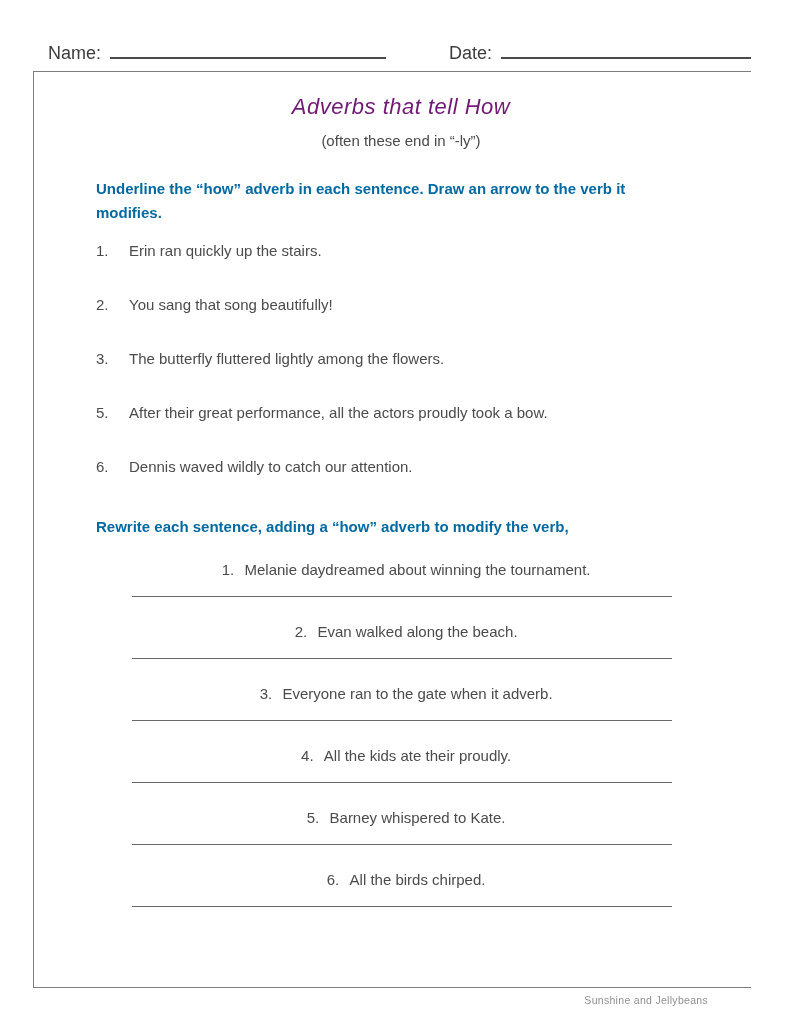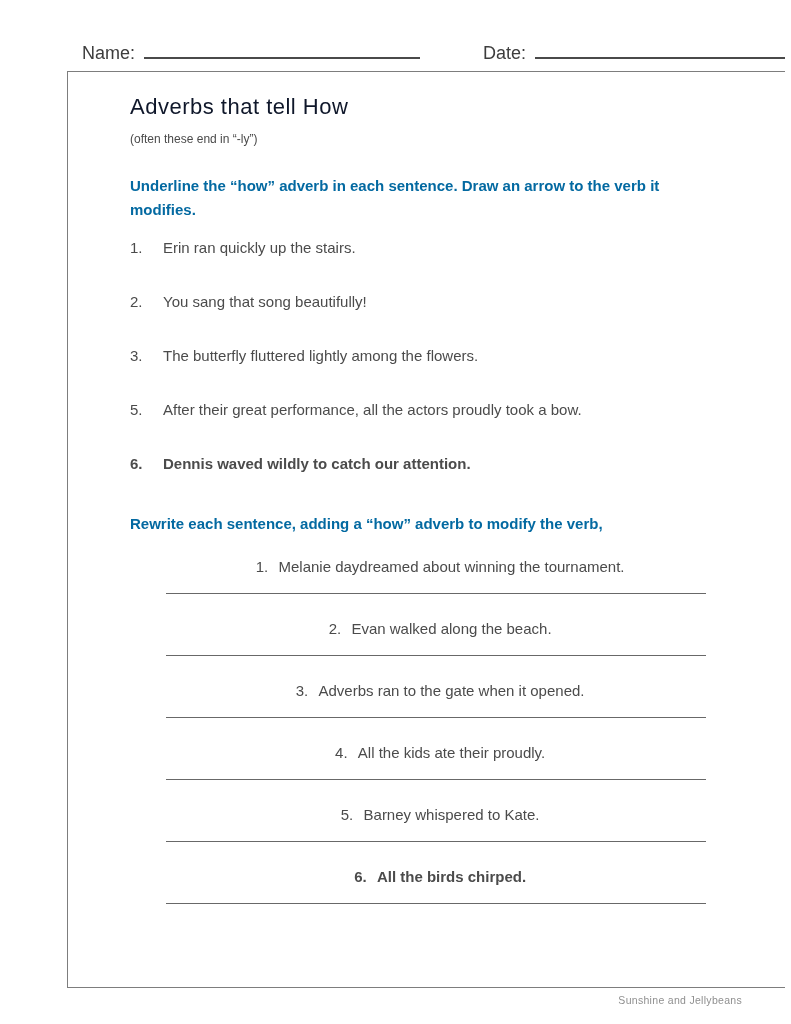--- a/index.html
+++ b/index.html
@@ -15,7 +15,6 @@
     font-family: "Liberation Sans", sans-serif;
     color: #474747;
     overflow: hidden;
-    margin-left: 34px;
   }
 
   

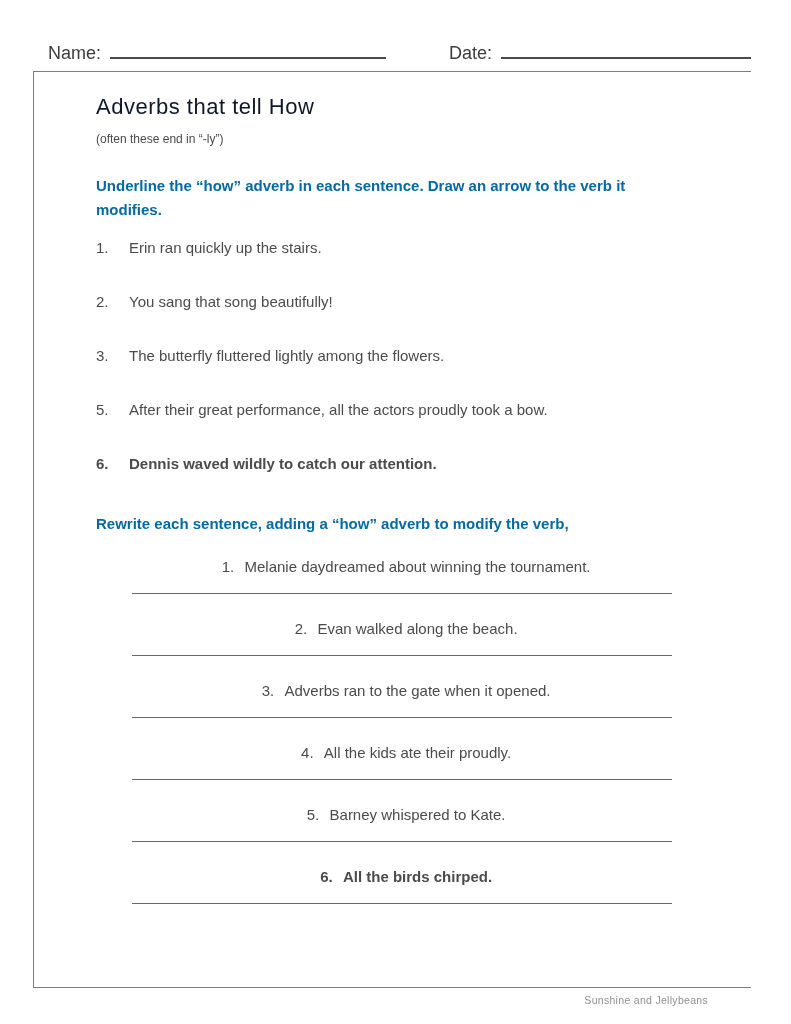--- a/index.html
+++ b/index.html
@@ -50,10 +50,12 @@
   }
   .title {
     margin: 22px 0 0 0;
+    text-align: center;
     font-size: 22px;
     font-weight: normal;
     letter-spacing: 0.5px;
-    color: #0f172a;
+    color: #701a75;
+    font-style: italic;
   }
   .subtitle {
     margin-top: 12px;

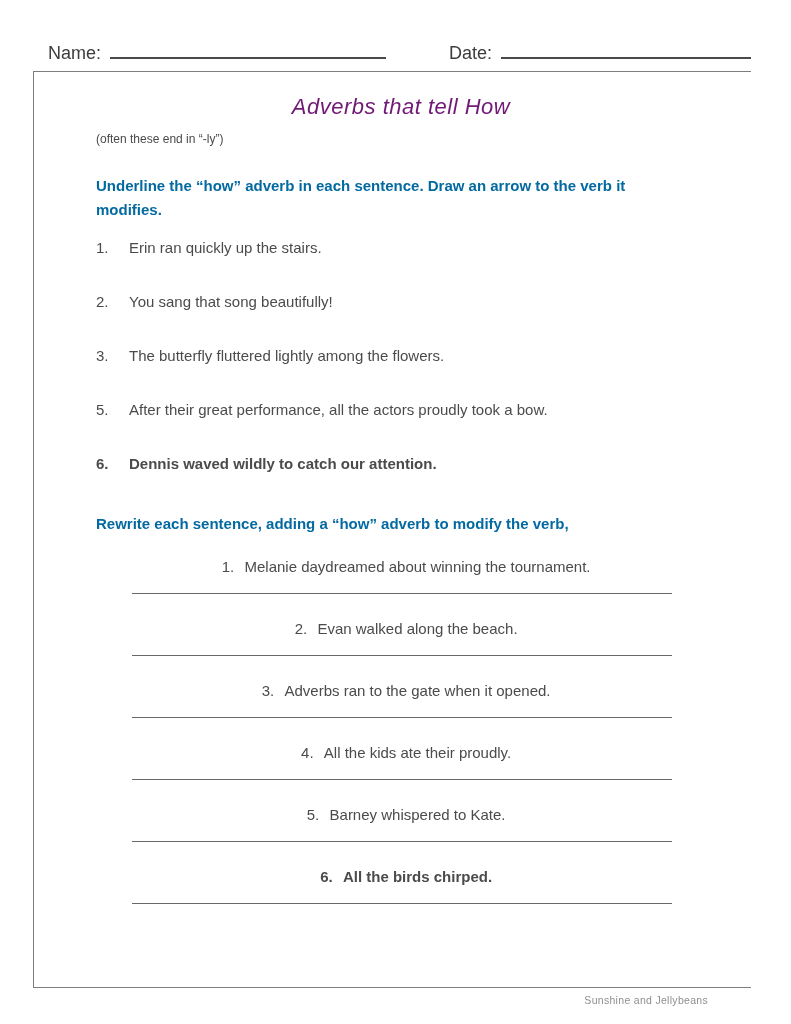--- a/index.html
+++ b/index.html
@@ -59,7 +59,8 @@
   }
   .subtitle {
     margin-top: 12px;
-    font-size: 12px;
+    text-align: center;
+    font-size: 15px;
     color: #4a4a4a;
   }
   .instructions {

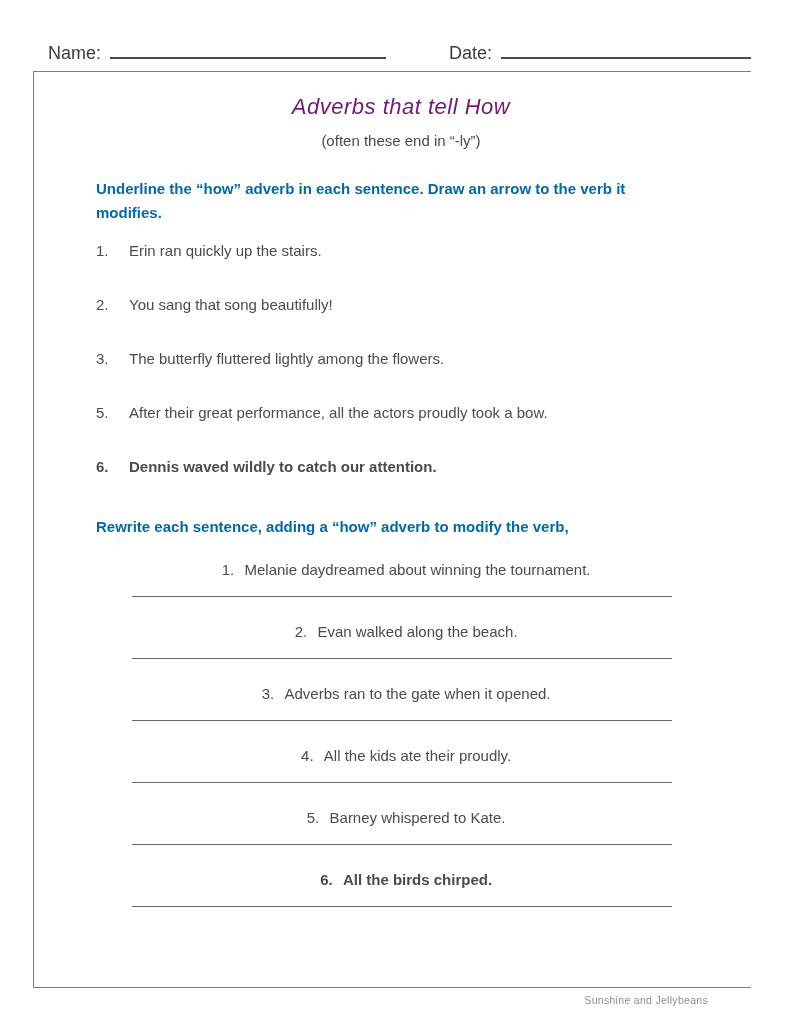--- a/index.html
+++ b/index.html
@@ -86,7 +86,7 @@
     color: #4b4b4b;
     margin-bottom: 33px;
   }
-  .exercise-list .item:last-child { margin-bottom: 0; font-weight: bold; }
+  .exercise-list .item:last-child { margin-bottom: 0; }
   .exercise-list .num {
     display: inline-block;
     width: 33px;

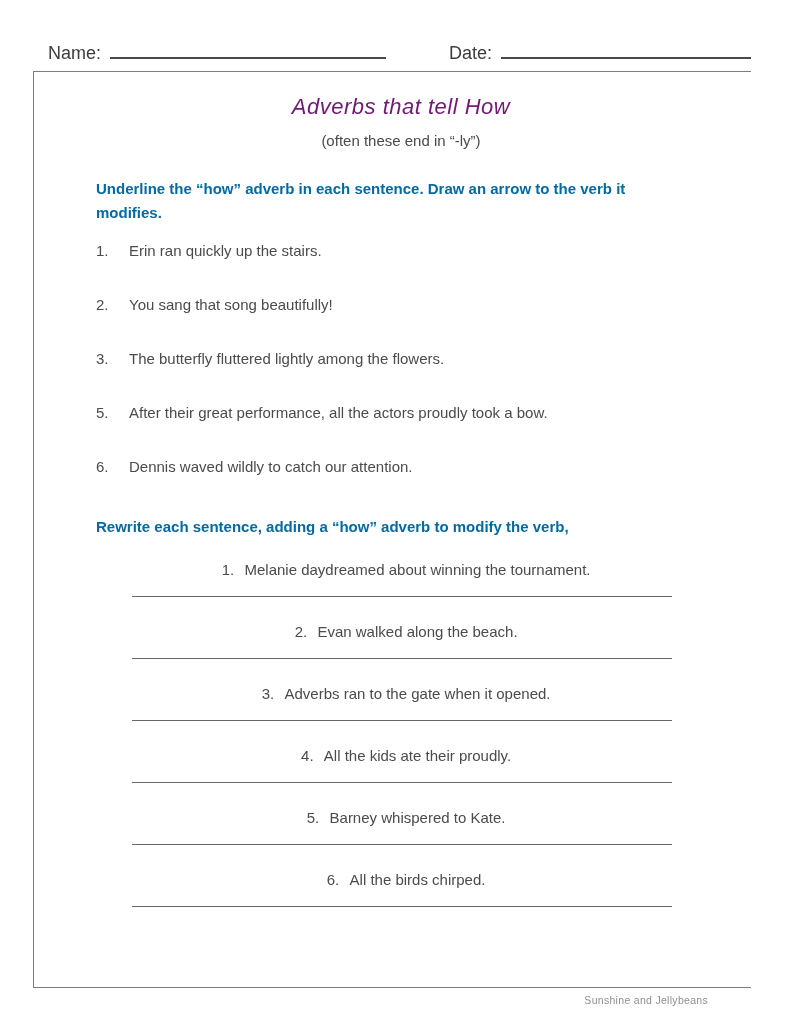--- a/index.html
+++ b/index.html
@@ -144,7 +144,7 @@
     <div class="exercise-list rewrite">
         <div class="item"><span class="num">1.</span><span>Melanie daydreamed about winning the tournament.</span><div class="answer-line"></div></div>
         <div class="item"><span class="num">2.</span><span>Evan walked along the beach.</span><div class="answer-line"></div></div>
-        <div class="item"><span class="num">3.</span><span>Adverbs ran to the gate when it opened.</span><div class="answer-line"></div></div>
+        <div class="item"><span class="num">3.</span><span>Everyone ran to the gate when it adverb.</span><div class="answer-line"></div></div>
         <div class="item"><span class="num">4.</span><span>All the kids ate their proudly.</span><div class="answer-line"></div></div>
         <div class="item"><span class="num">5.</span><span>Barney whispered to Kate.</span><div class="answer-line"></div></div>
         <div class="item"><span class="num">6.</span><span>All the birds chirped.</span><div class="answer-line"></div></div>

